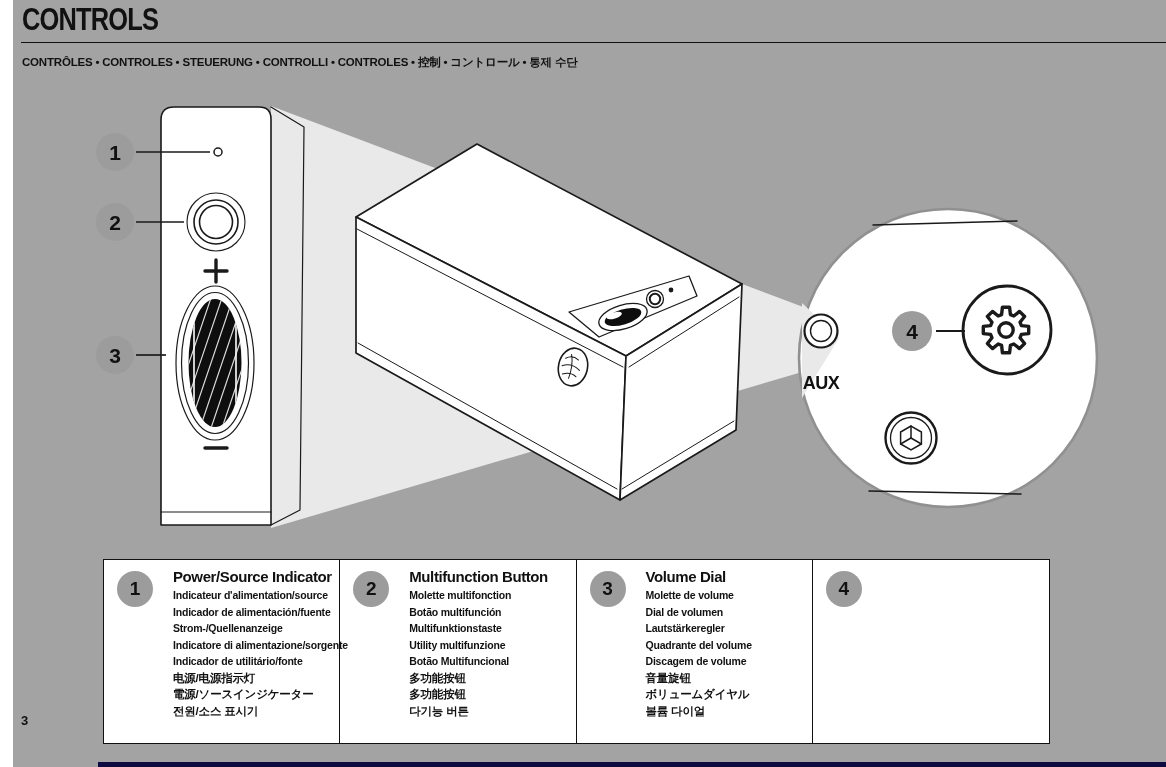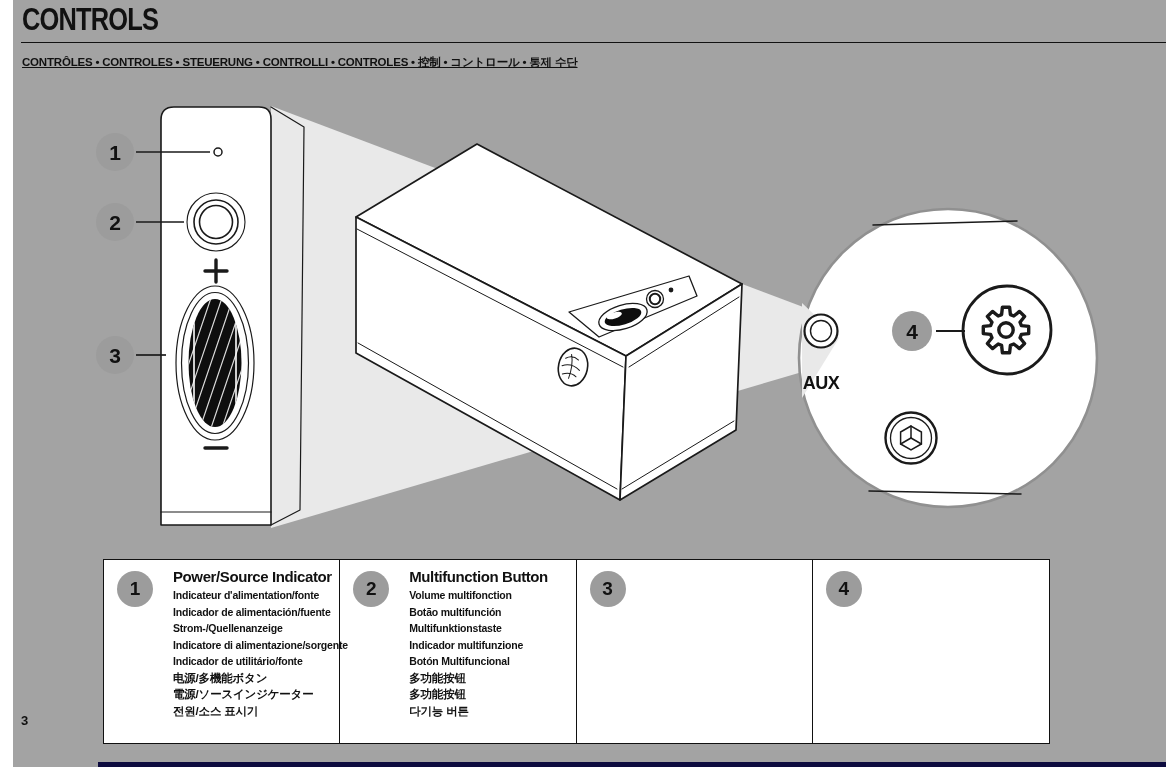--- a/index.html
+++ b/index.html
@@ -17,7 +17,7 @@
   .rule { position:absolute; left:8px; right:8px; top:42px; height:0; border-top:1.5px solid #111; }
   .subtitle {
     position:absolute; left:9px; top:55px;
-    font-size:11.5px; font-weight:bold; letter-spacing:-0.2px; white-space:nowrap;text-decoration:underline;
+    font-size:11.5px; font-weight:bold; letter-spacing:-0.2px; white-space:nowrap;
   }
   
   .diagram { position:absolute; left:0; top:0; width:1166px; height:767px; }

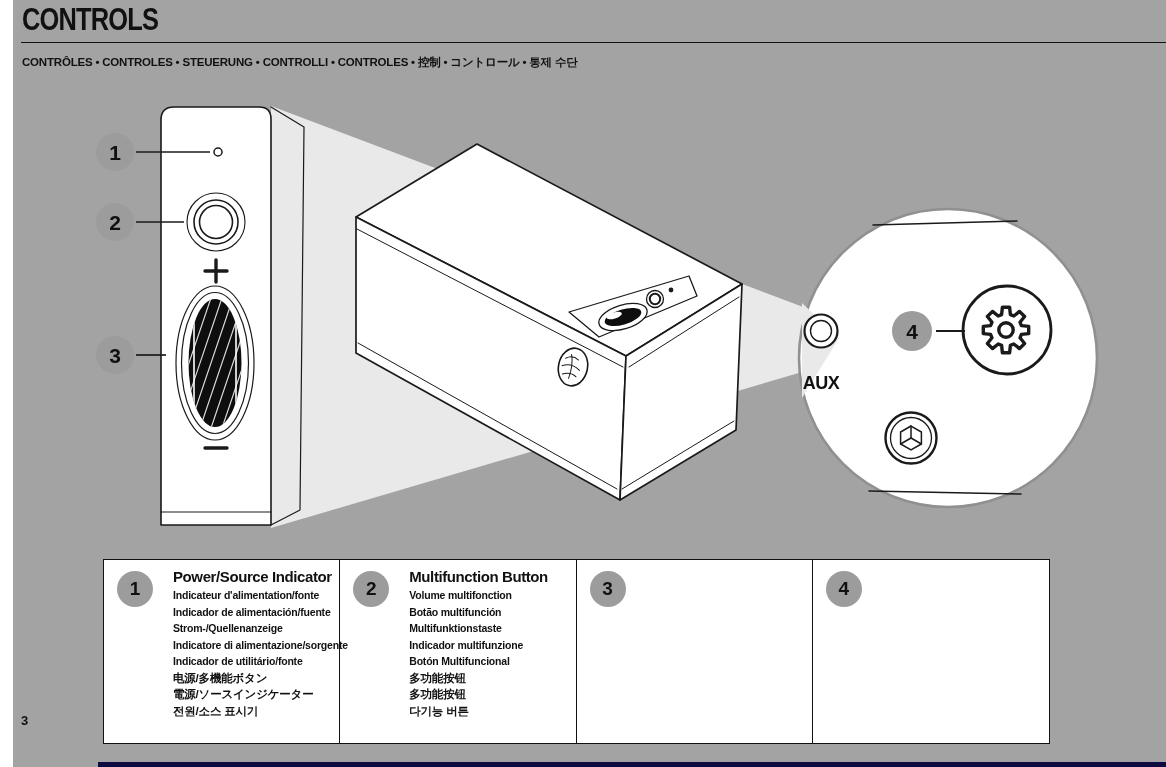--- a/index.html
+++ b/index.html
@@ -224,6 +224,17 @@
 
     <div class="cell">
       <div class="badge">3</div>
+      <div class="cell-text">
+        <div class="cell-title">Volume Dial</div>
+        <div class="tr">Molette de volume</div>
+        <div class="tr">Dial de volumen</div>
+        <div class="tr">Lautstärkeregler</div>
+        <div class="tr">Quadrante del volume</div>
+        <div class="tr">Discagem de volume</div>
+        <div class="tr tr-cjk">音量旋钮</div>
+        <div class="tr tr-cjk">ボリュームダイヤル</div>
+        <div class="tr tr-cjk">볼륨 다이얼</div>
+      </div>
     </div>
 
     <div class="cell">

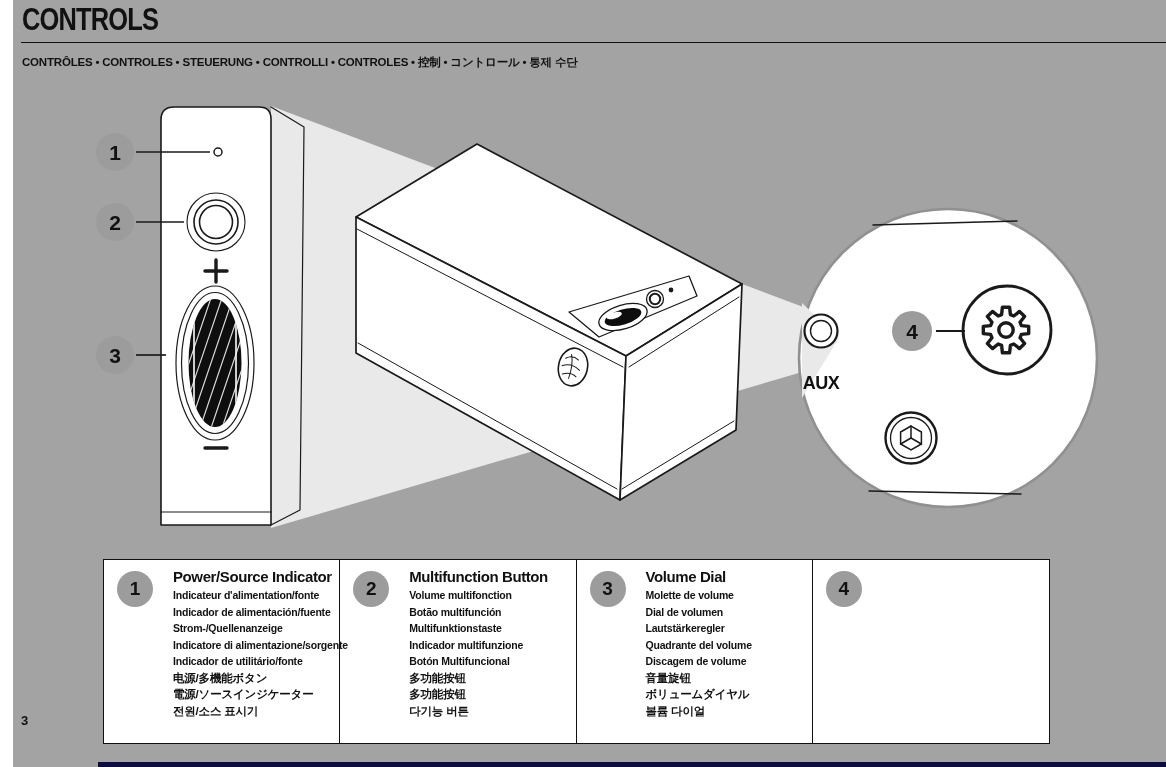--- a/index.html
+++ b/index.html
@@ -196,7 +196,7 @@
       <div class="badge">1</div>
       <div class="cell-text">
         <div class="cell-title">Power/Source Indicator</div>
-        <div class="tr">Indicateur d'alimentation/fonte</div>
+        <div class="tr">Indicateur d'alimentation/source</div>
         <div class="tr">Indicador de alimentación/fuente</div>
         <div class="tr">Strom-/Quellenanzeige</div>
         <div class="tr">Indicatore di alimentazione/sorgente</div>

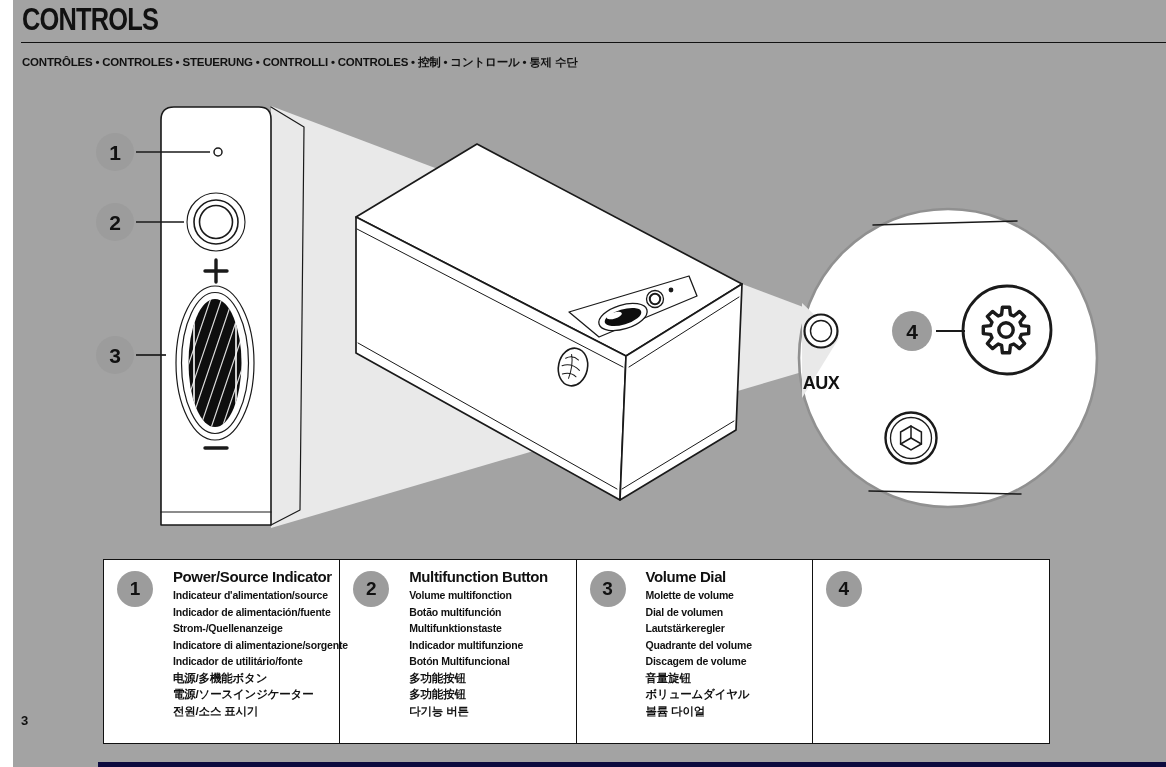--- a/index.html
+++ b/index.html
@@ -211,7 +211,7 @@
       <div class="badge">2</div>
       <div class="cell-text">
         <div class="cell-title">Multifunction Button</div>
-        <div class="tr">Volume multifonction</div>
+        <div class="tr">Molette multifonction</div>
         <div class="tr">Botão multifunción</div>
         <div class="tr">Multifunktionstaste</div>
         <div class="tr">Indicador multifunzione</div>

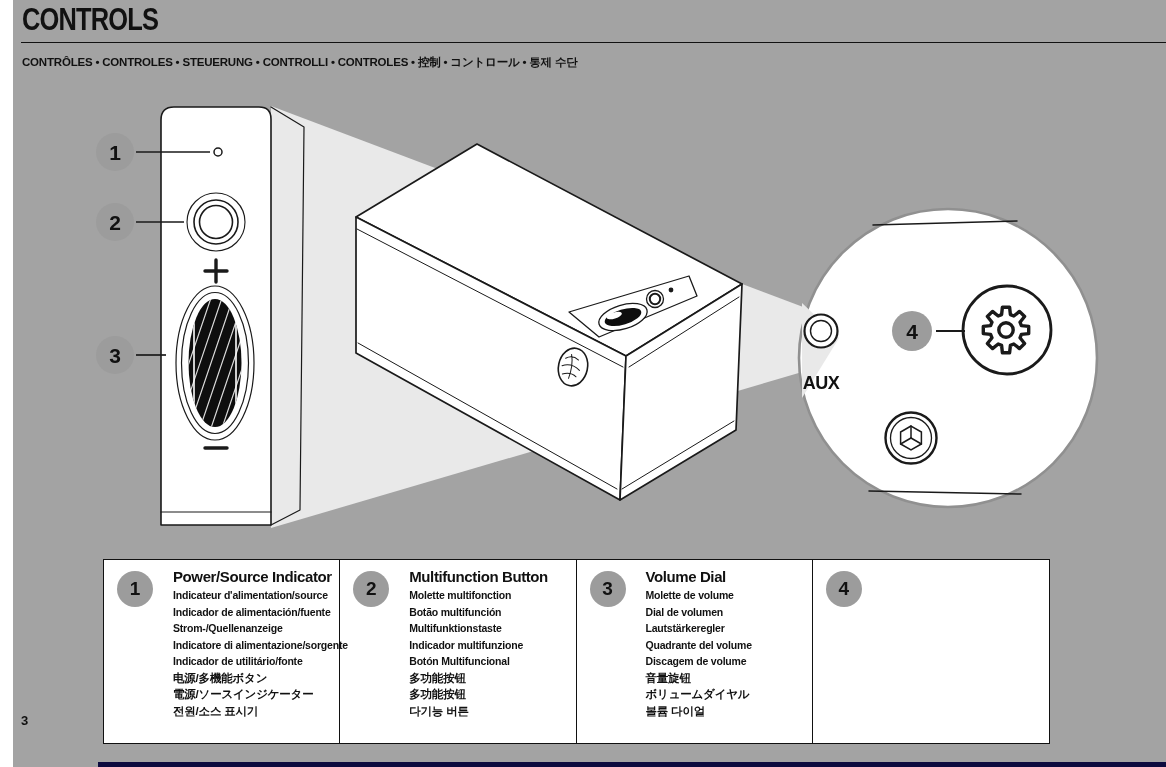--- a/index.html
+++ b/index.html
@@ -214,7 +214,7 @@
         <div class="tr">Molette multifonction</div>
         <div class="tr">Botão multifunción</div>
         <div class="tr">Multifunktionstaste</div>
-        <div class="tr">Indicador multifunzione</div>
+        <div class="tr">Utility multifunzione</div>
         <div class="tr">Botón Multifuncional</div>
         <div class="tr tr-cjk">多功能按钮</div>
         <div class="tr tr-cjk">多功能按钮</div>

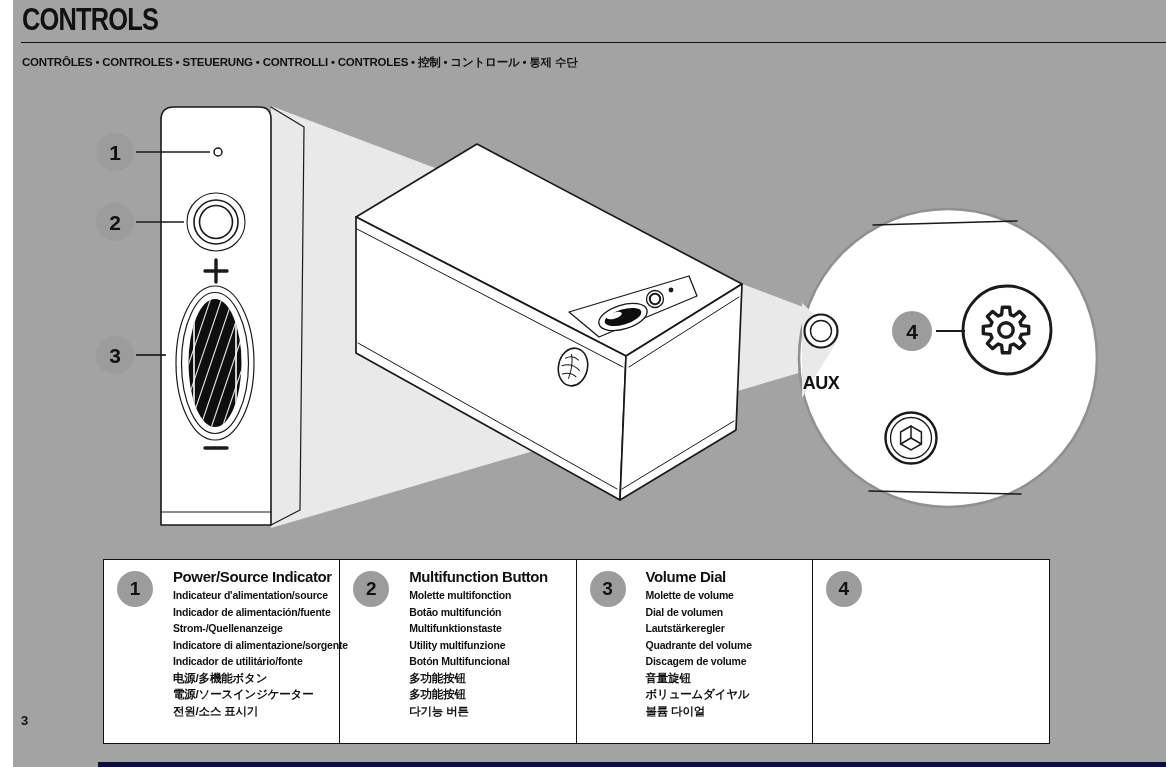--- a/index.html
+++ b/index.html
@@ -215,7 +215,7 @@
         <div class="tr">Botão multifunción</div>
         <div class="tr">Multifunktionstaste</div>
         <div class="tr">Utility multifunzione</div>
-        <div class="tr">Botón Multifuncional</div>
+        <div class="tr">Botão Multifuncional</div>
         <div class="tr tr-cjk">多功能按钮</div>
         <div class="tr tr-cjk">多功能按钮</div>
         <div class="tr tr-cjk">다기능 버튼</div>

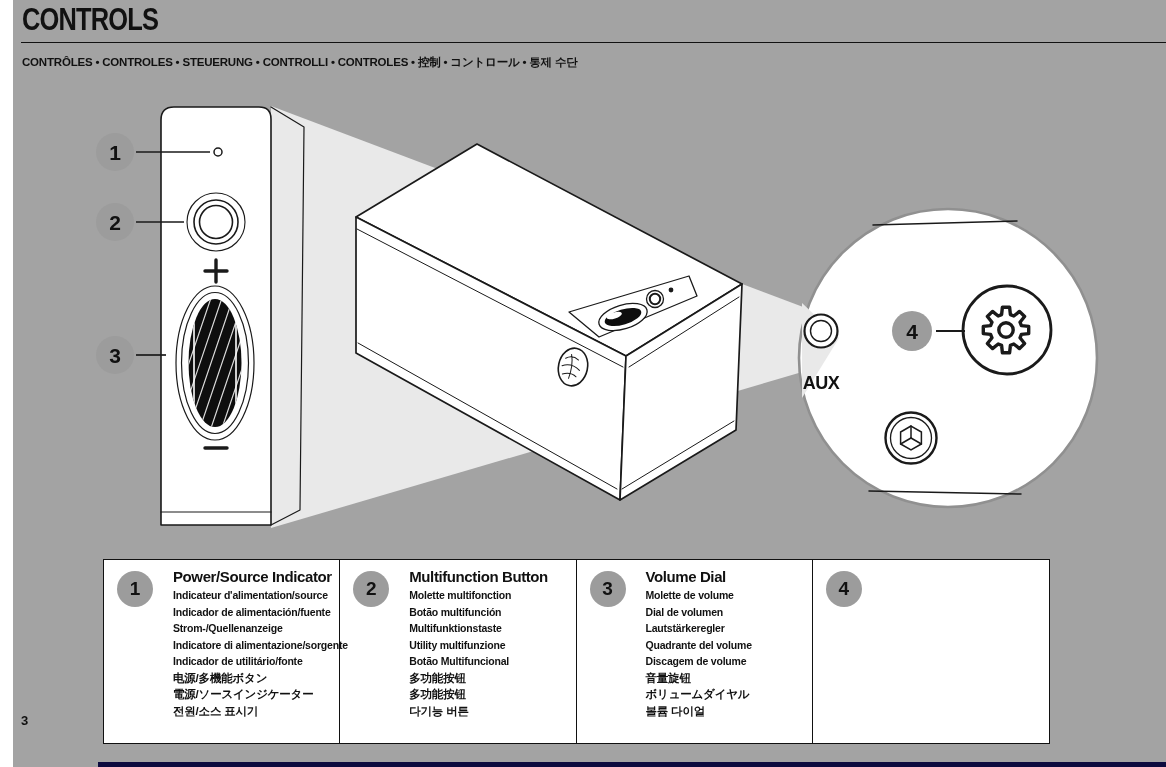--- a/index.html
+++ b/index.html
@@ -201,7 +201,7 @@
         <div class="tr">Strom-/Quellenanzeige</div>
         <div class="tr">Indicatore di alimentazione/sorgente</div>
         <div class="tr">Indicador de utilitário/fonte</div>
-        <div class="tr tr-cjk">电源/多機能ボタン</div>
+        <div class="tr tr-cjk">电源/电源指示灯</div>
         <div class="tr tr-cjk">電源/ソースインジケーター</div>
         <div class="tr tr-cjk">전원/소스 표시기</div>
       </div>

